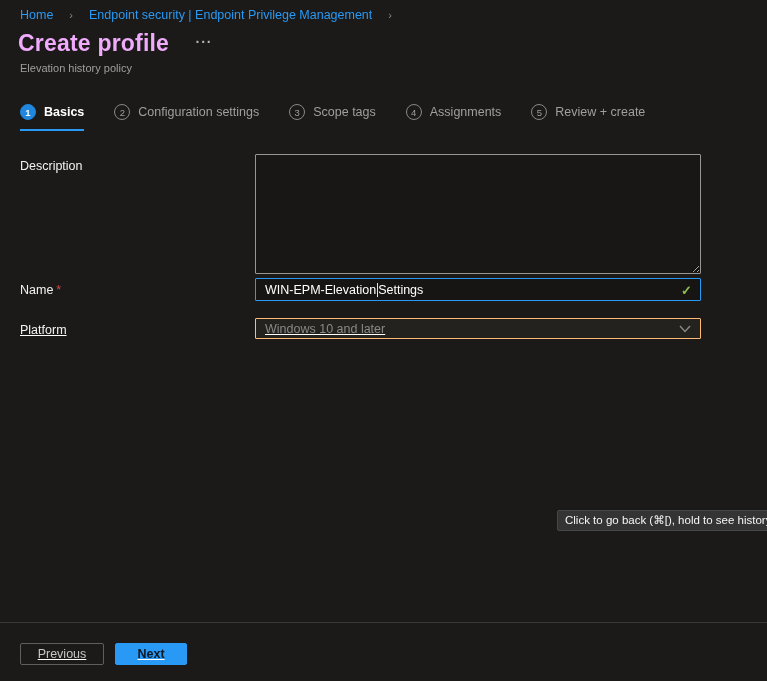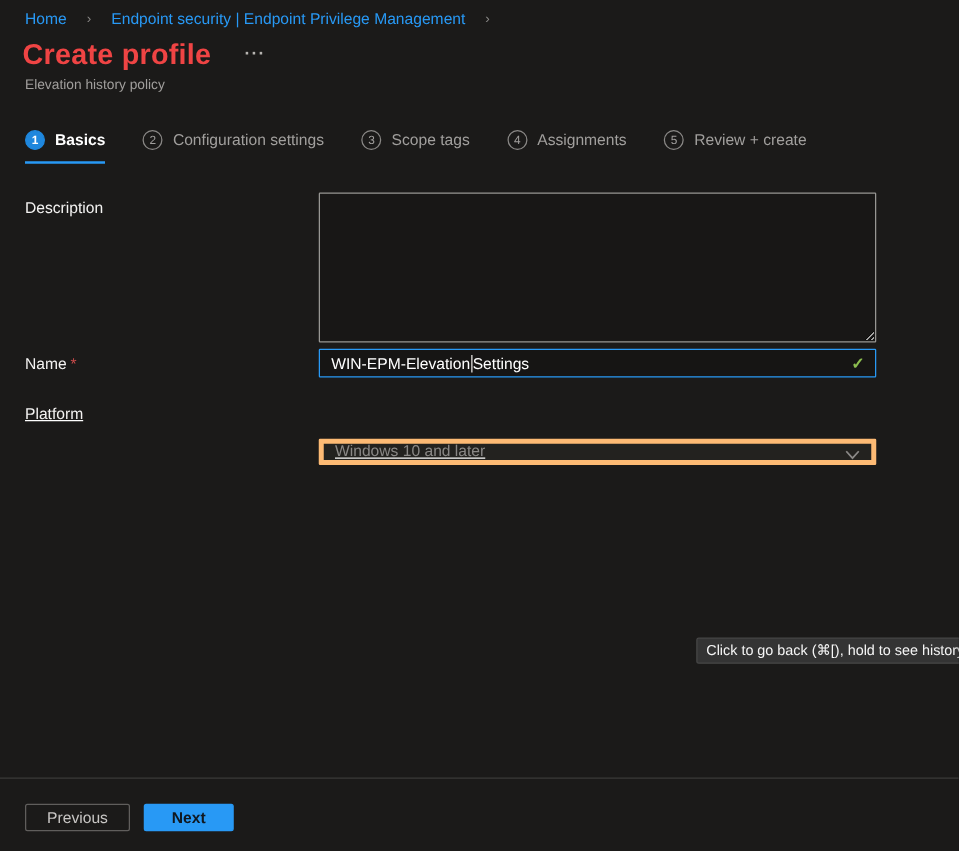--- a/index.html
+++ b/index.html
@@ -23,7 +23,7 @@
 
   
   .header { position: absolute; top: 30px; left: 18px; }
-  .page-title { font-size: 23px; font-weight: bold; color: #ef4444; display: inline-block; letter-spacing: 0.2px; }
+  .page-title { font-size: 23px; font-weight: bold; color: #f0abfc; display: inline-block; letter-spacing: 0.2px; }
   .more-options { display: inline-block; margin-left: 22px; color: #b7b4b1; font-size: 14px; font-weight: bold; vertical-align: 4px; letter-spacing: 1px; cursor: pointer; }
   .subtitle { margin-top: 5px; margin-left: 2px; font-size: 11px; color: #a19f9d; }
 

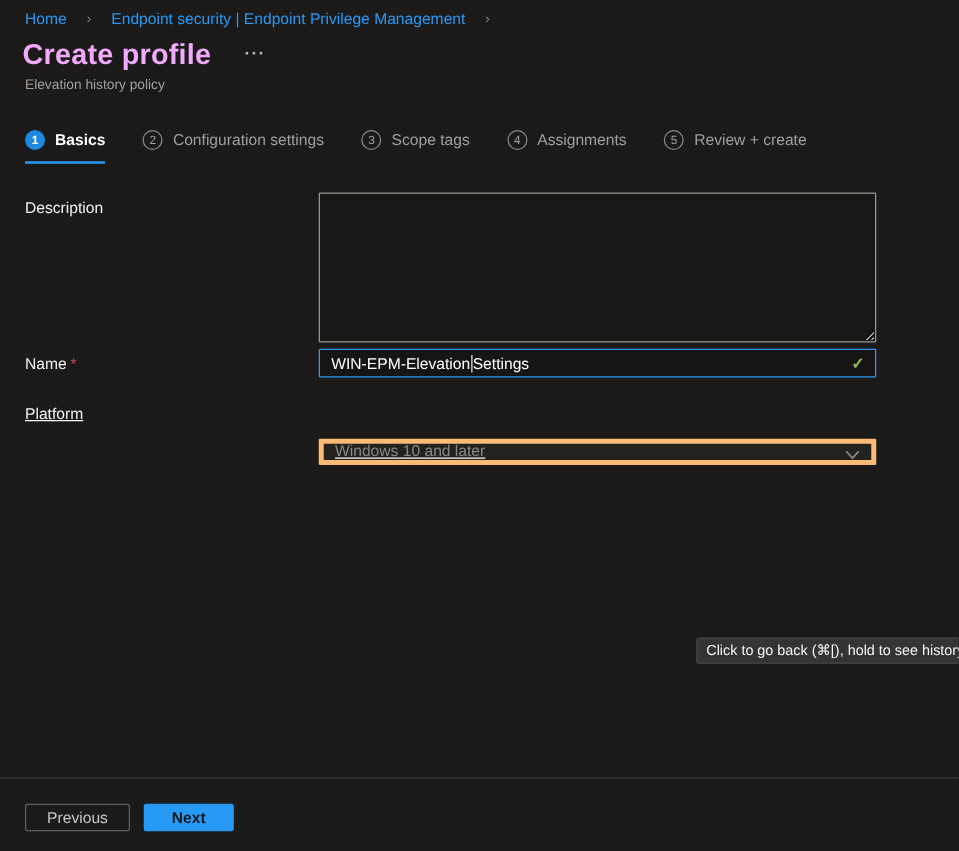--- a/index.html
+++ b/index.html
@@ -71,10 +71,10 @@
   .row-platform { margin-top: 17px; text-decoration: underline; }
   .select {
     width: 100%; height: 21px;
-    border: 4px solid #fdba74; border-radius: 1px;
+    border: 1px solid #fdba74; border-radius: 1px;
     background: #23221f;
-    display: flex; align-items: flex-end; justify-content: space-between;
-    padding: 0 9px; font-size: 12.5px; color: #8a8886; cursor: default; margin-top: 32px;
+    display: flex; align-items: center; justify-content: space-between;
+    padding: 0 9px; font-size: 12.5px; color: #8a8886; cursor: default;
   }
   .chevron-down { width: 12px; height: 8px; flex: 0 0 auto; }
 

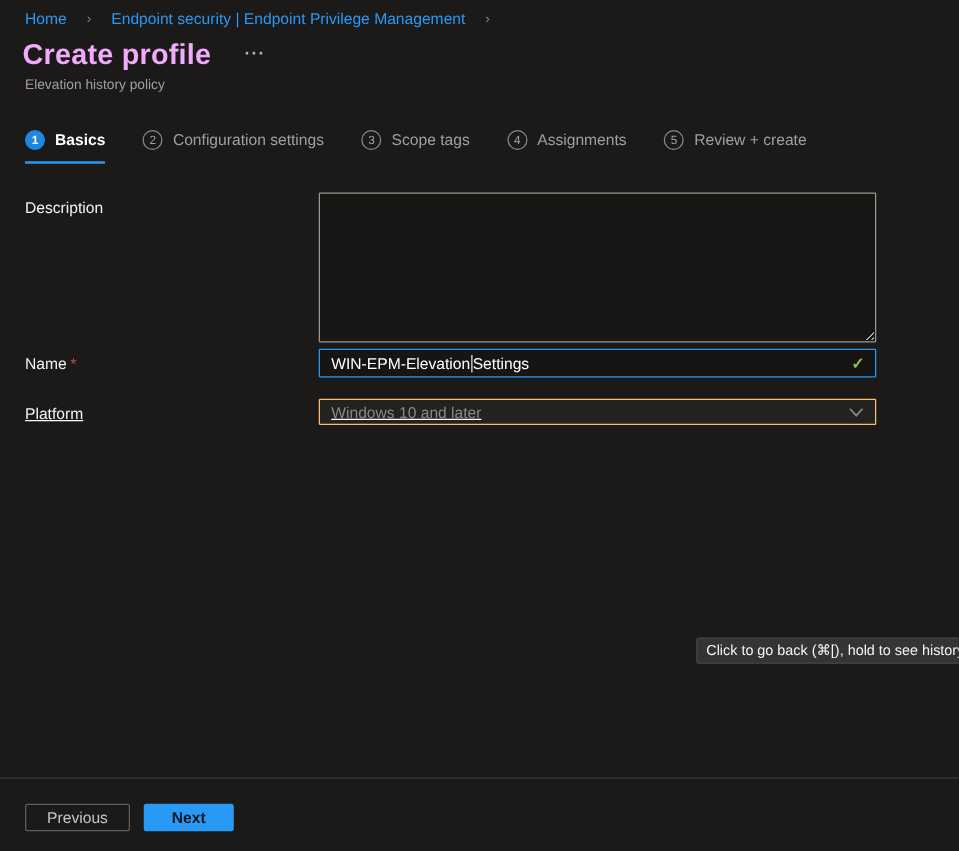--- a/index.html
+++ b/index.html
@@ -91,7 +91,7 @@
     position: absolute; left: 0; right: 0; top: 622px; bottom: 0;
     background: #1b1a19; border-top: 1px solid #3b3a39;
   }
-  .footer-buttons { display: flex; gap: 11px; margin: 20px 0 0 20px; }
+  .footer-buttons { display: flex; gap: 11px; margin: 20px 0 0 20px; text-decoration: underline; }
   .btn {
     height: 22px; font-size: 12.5px; font-family: "Liberation Sans", sans-serif;
     border-radius: 2px; cursor: pointer; display: inline-flex;

